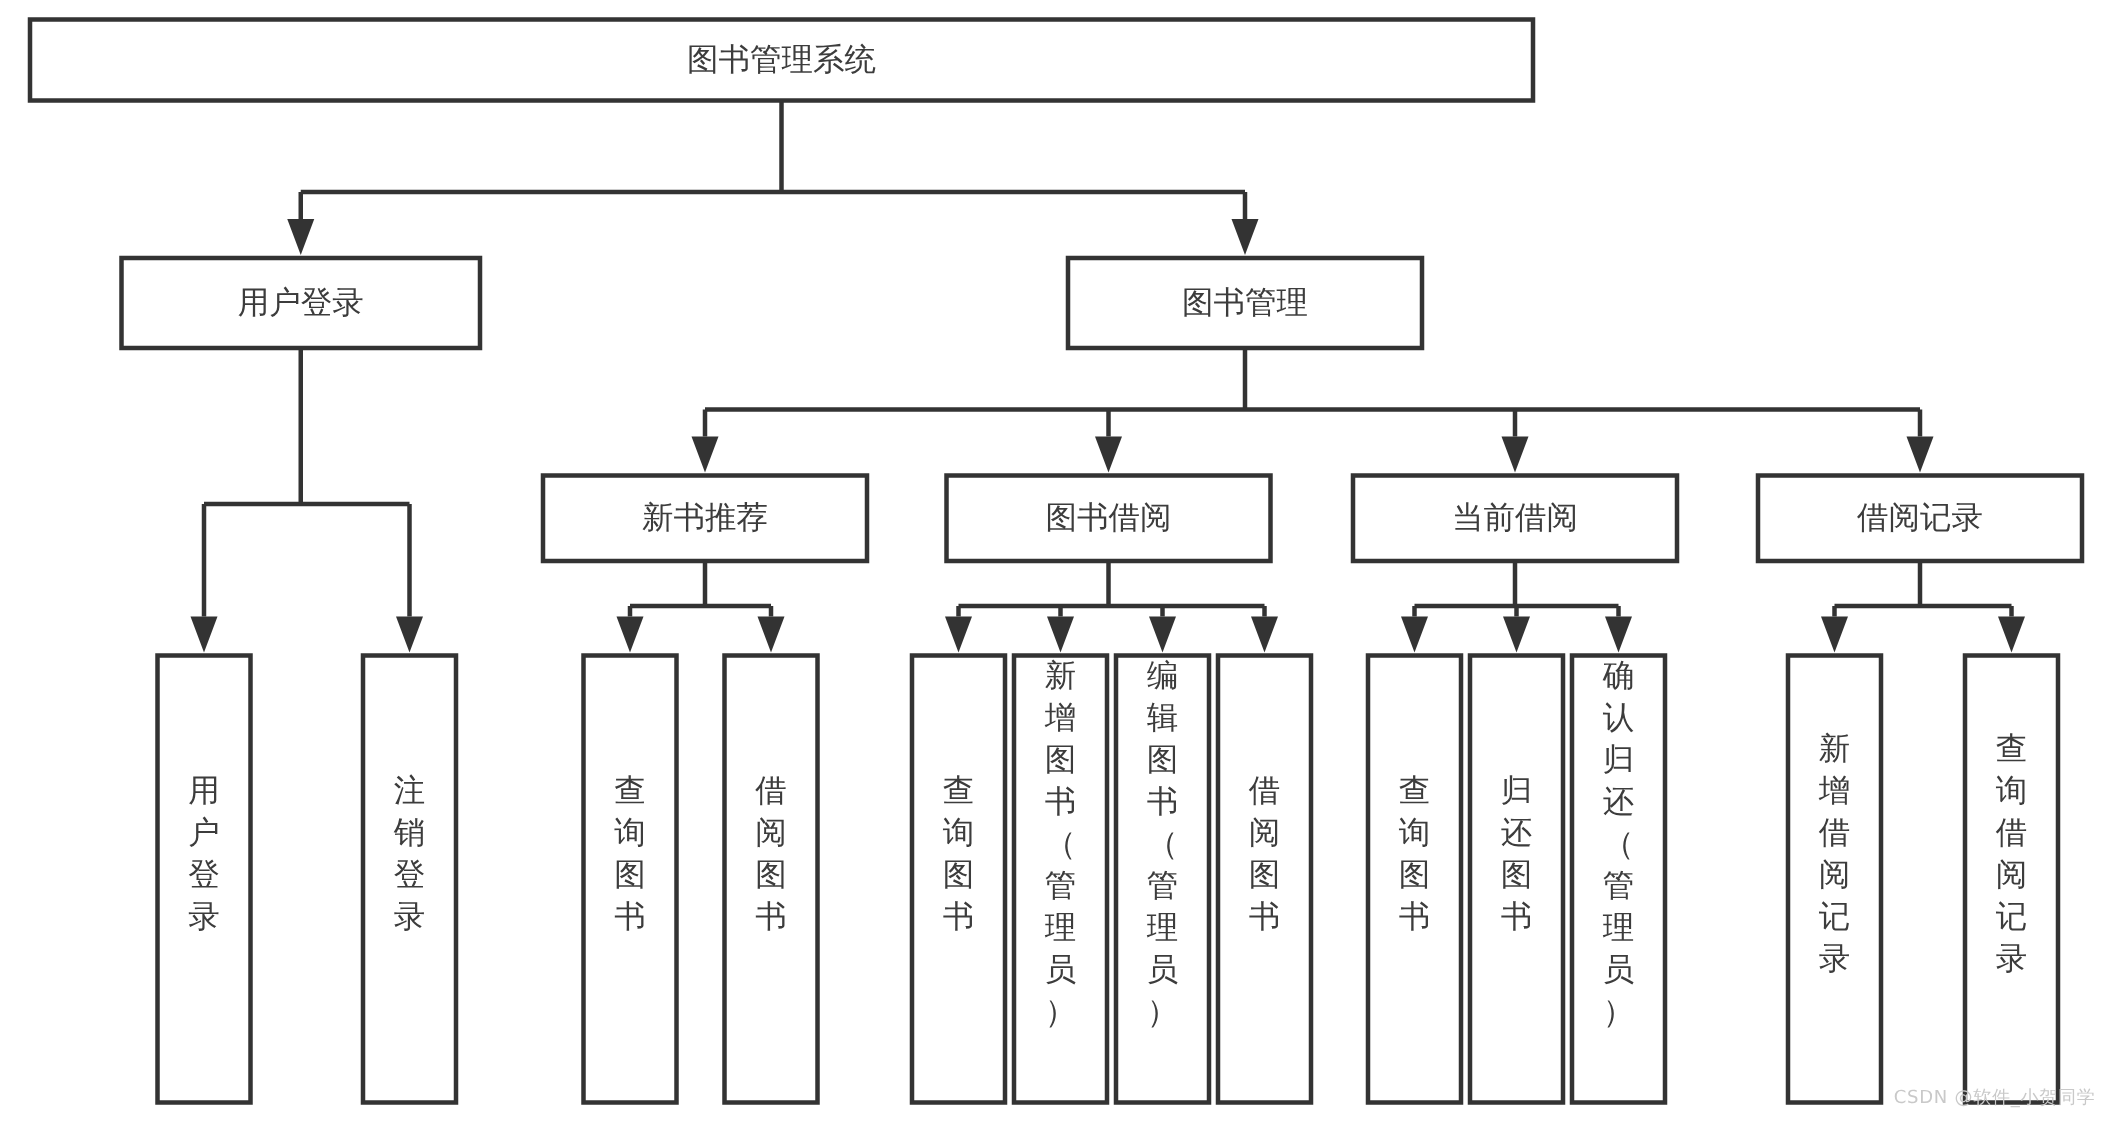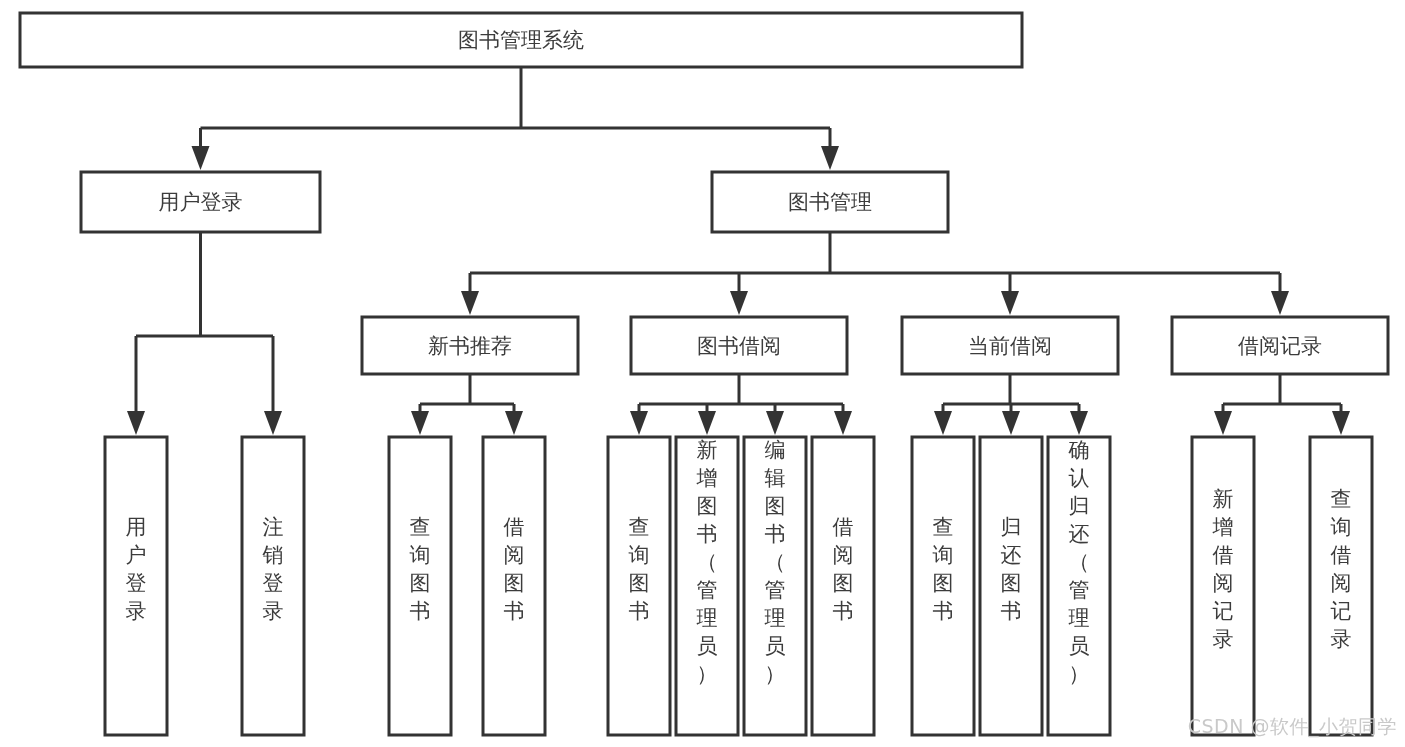--- a/index.html
+++ b/index.html
@@ -58,7 +58,7 @@
     right: 8px;
     bottom: 7px;
     color: #c9c9c9;
-    font-size: 19px;
+    font-size: 12px;
     font-family: "DejaVu Sans", "Liberation Sans", sans-serif;
     white-space: nowrap;
     letter-spacing: 0.5px;

